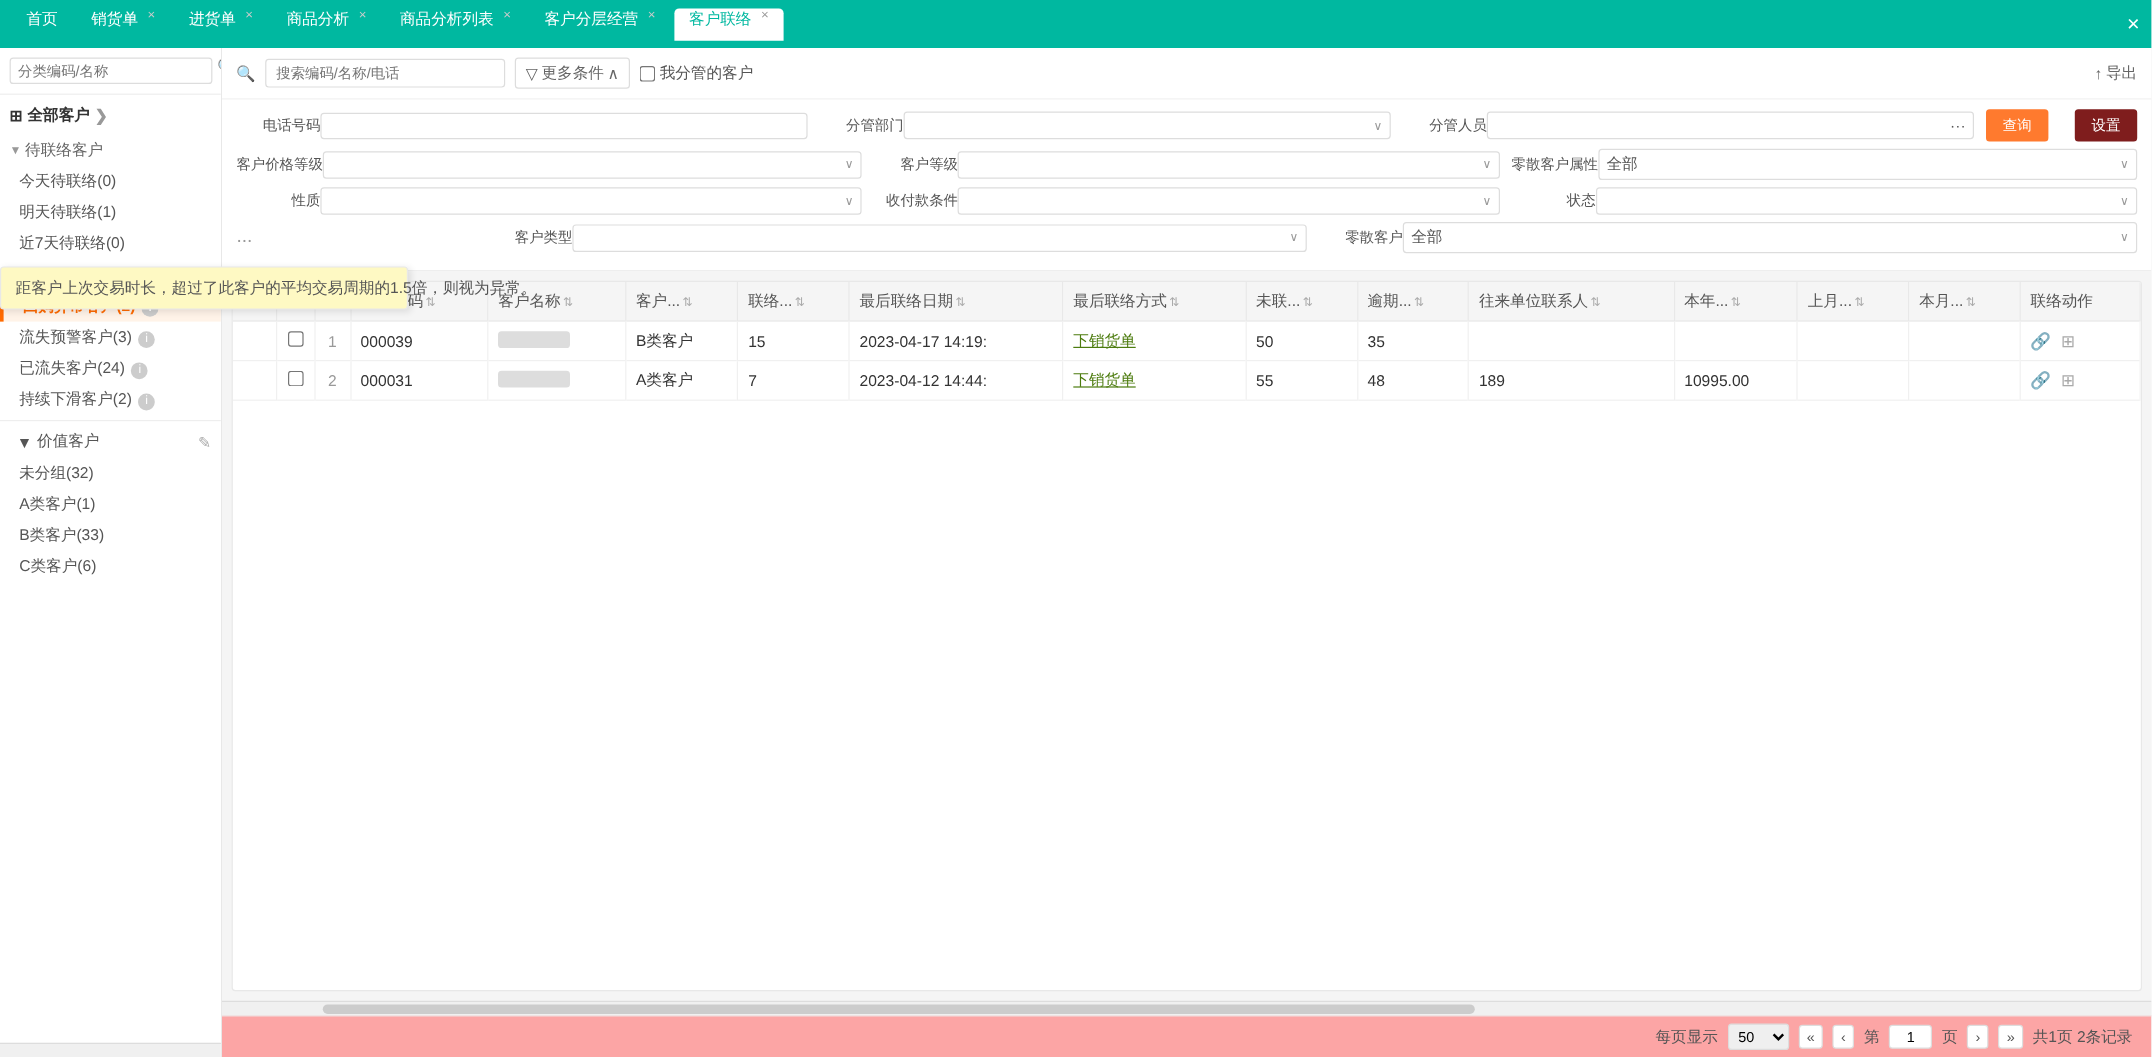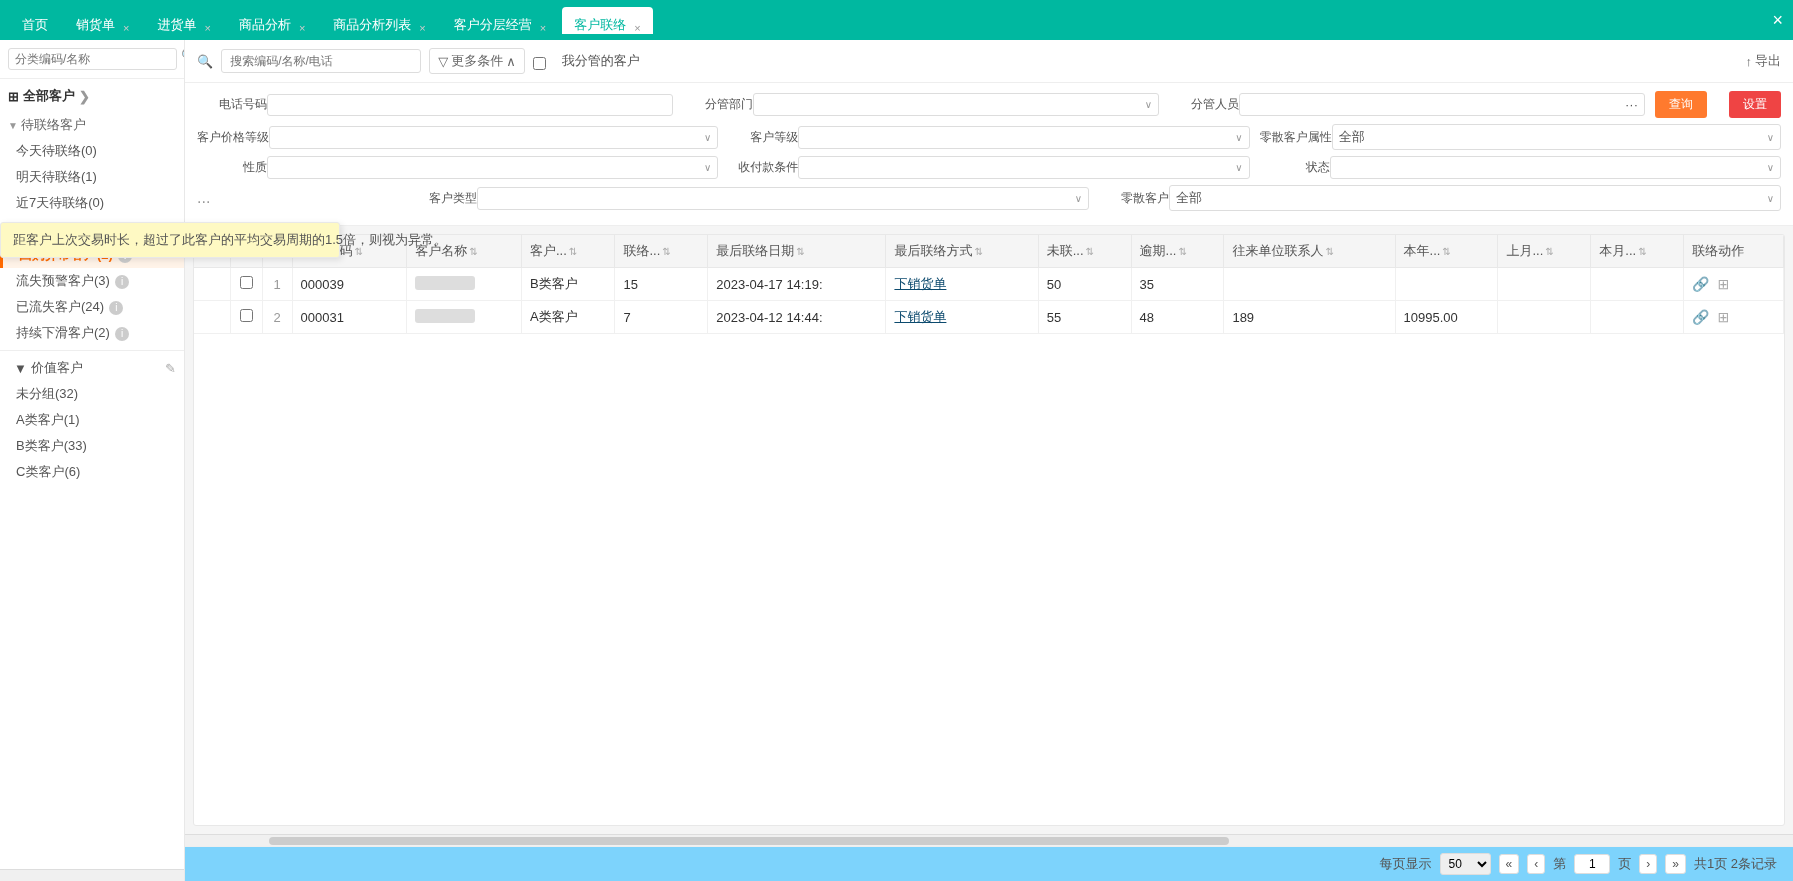--- a/index.html
+++ b/index.html
@@ -19,7 +19,7 @@
       padding: 0 12px;
       height: 27px;
       display: flex;
-      align-items: flex-end;
+      align-items: flex-start;
       cursor: pointer;
       font-size: 13px;
       white-space: nowrap;

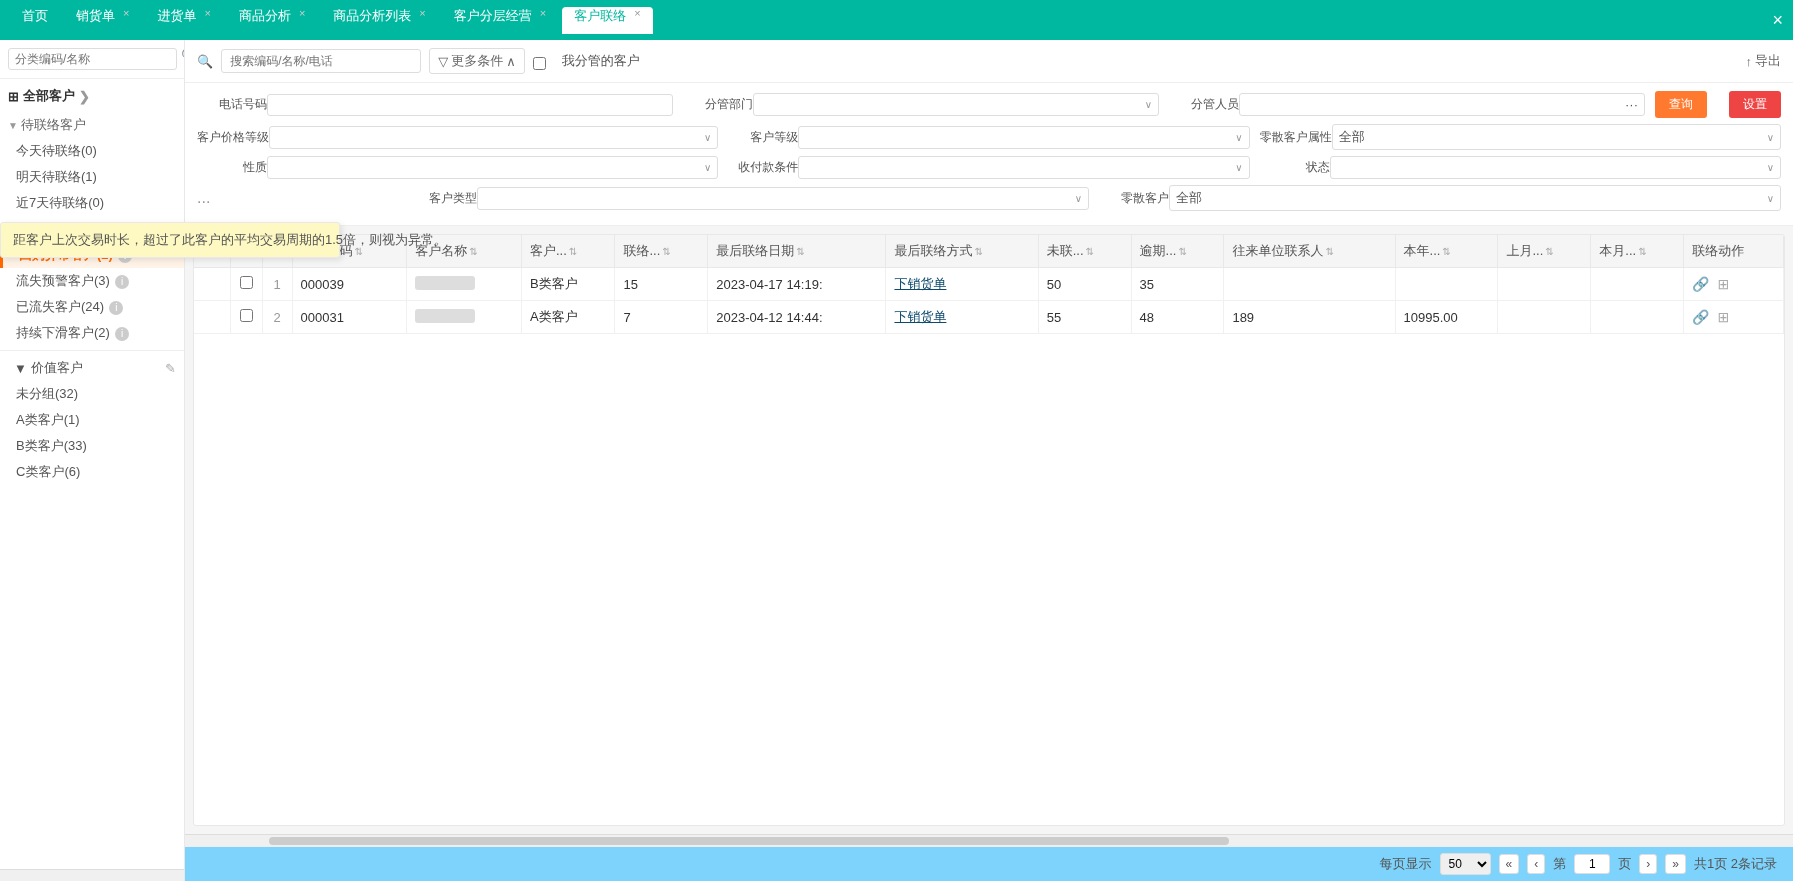--- a/index.html
+++ b/index.html
@@ -183,8 +183,8 @@
     }
     .my-customer-check {
       display: flex;
-      align-items: flex-end;
-      gap: 16px;
+      align-items: center;
+      gap: 4px;
       font-size: 12px;
       color: #555;
       cursor: pointer;

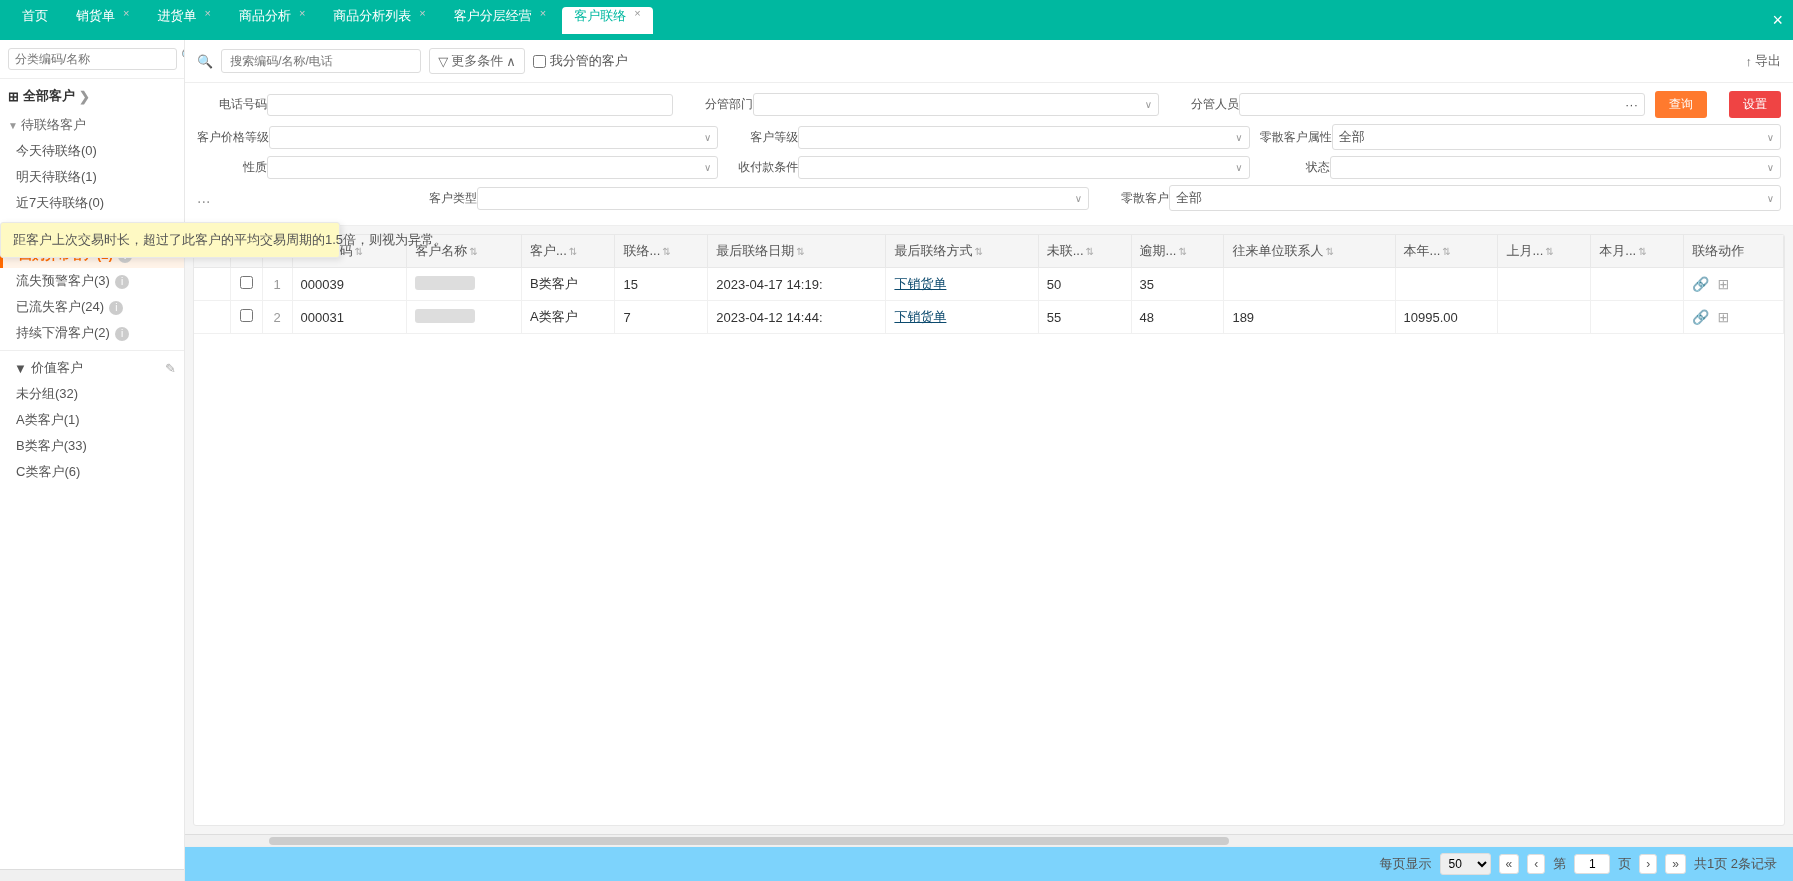--- a/index.html
+++ b/index.html
@@ -260,7 +260,7 @@
       cursor: pointer;
     }
     .btn-settings {
-      background: #ef4444;
+      background: #7f1d1d;
       color: #fff;
       border: none;
       border-radius: 3px;

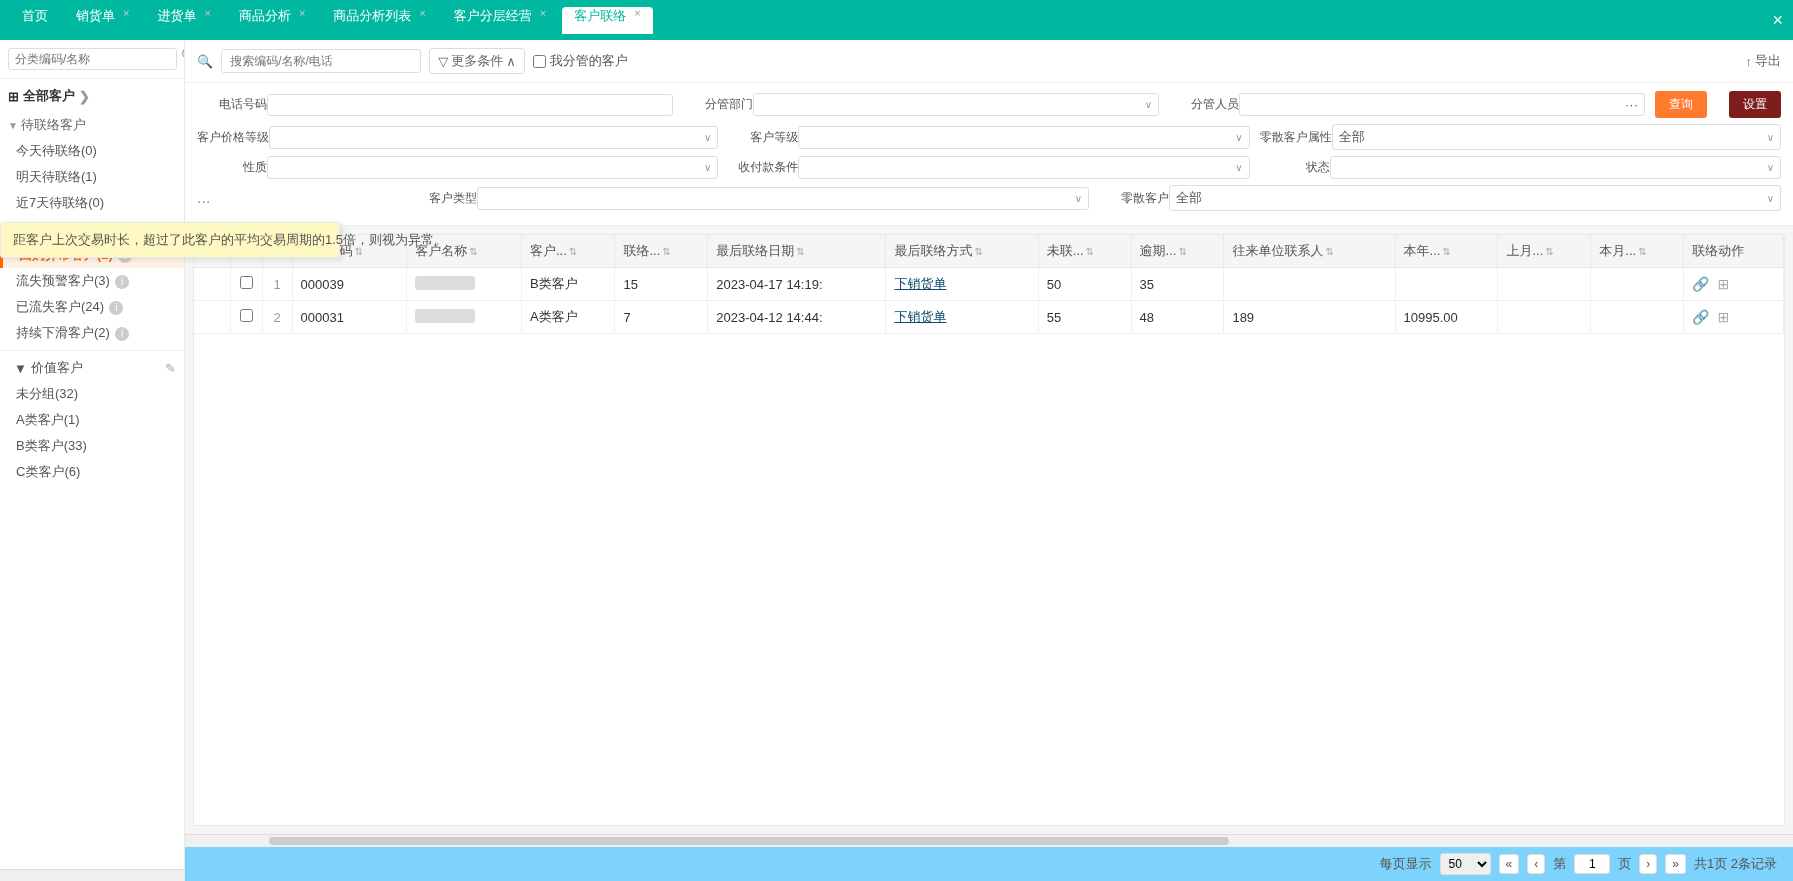--- a/index.html
+++ b/index.html
@@ -311,7 +311,7 @@
       border-right: 1px solid #f0f0f0;
       white-space: nowrap;
     }
-    .link-text { color: #0c4a6e; text-decoration: underline; cursor: pointer; }
+    .link-text { color: #4d7c0f; text-decoration: underline; cursor: pointer; }
     .action-icons { display: flex; gap: 8px; color: #aaa; }
     .action-icon { cursor: pointer; font-size: 14px; }
 

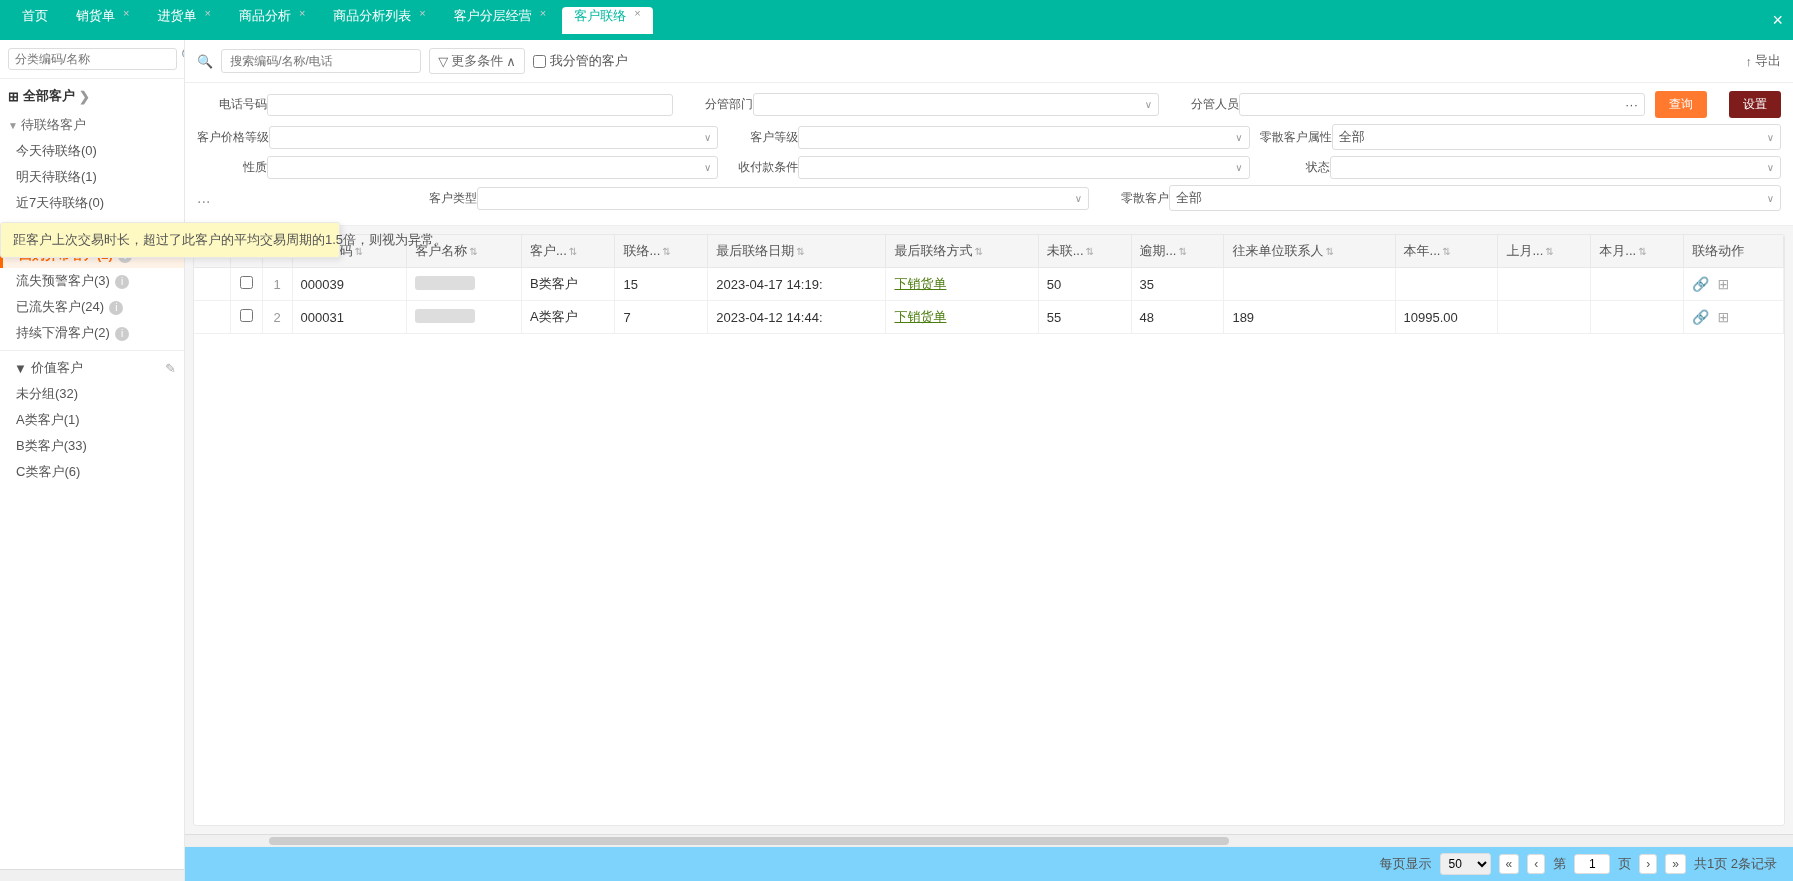--- a/index.html
+++ b/index.html
@@ -320,7 +320,7 @@
 
     
     .pagination-bar {
-      background: #7dd3fc;
+      background: #fca5a5;
       border-top: 1px solid #eee;
       padding: 6px 16px;
       display: flex;

